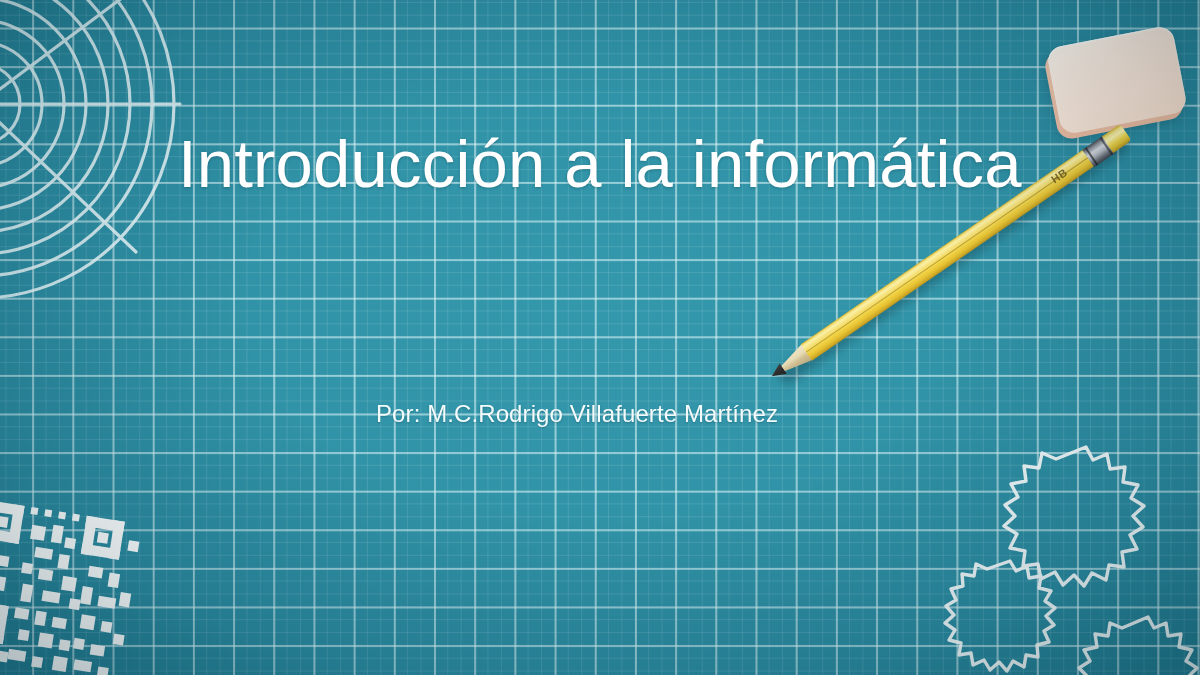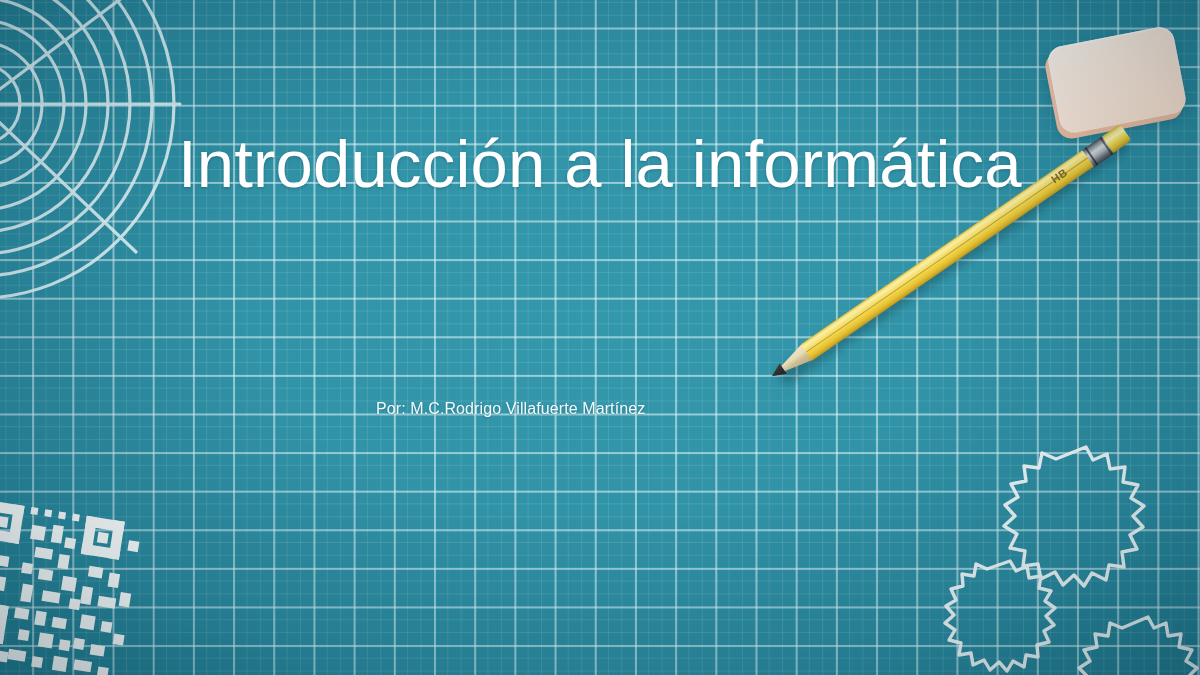--- a/index.html
+++ b/index.html
@@ -152,7 +152,7 @@
   }
   .subtitle{
     position:absolute;left:376px;top:400px;
-    font-size:16px;font-weight:400;
+    font-size:24px;font-weight:400;
     color:#f3fbfc;
     letter-spacing:.1px;
     text-shadow:0 1px 2px rgba(8,48,60,.28);

